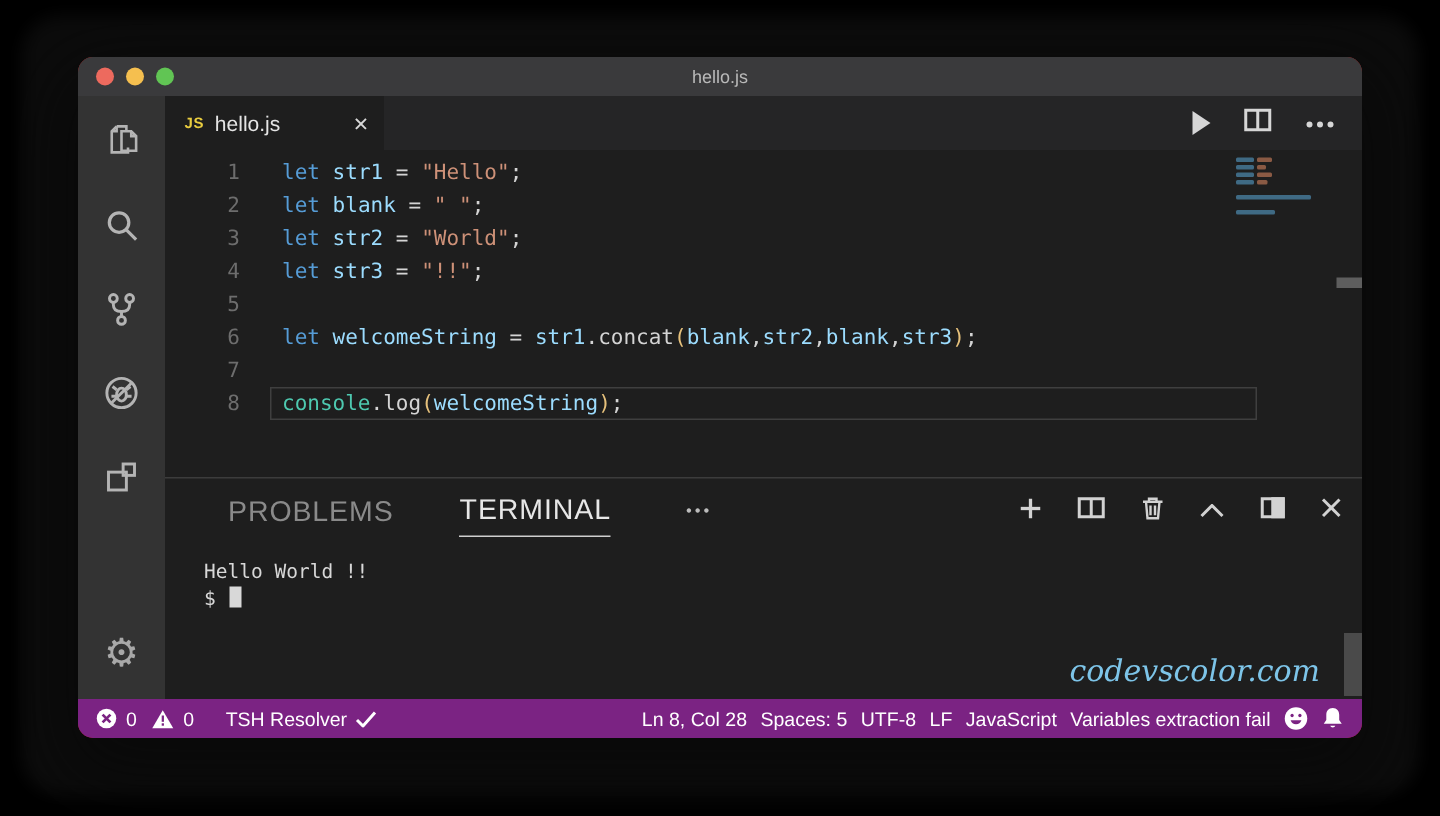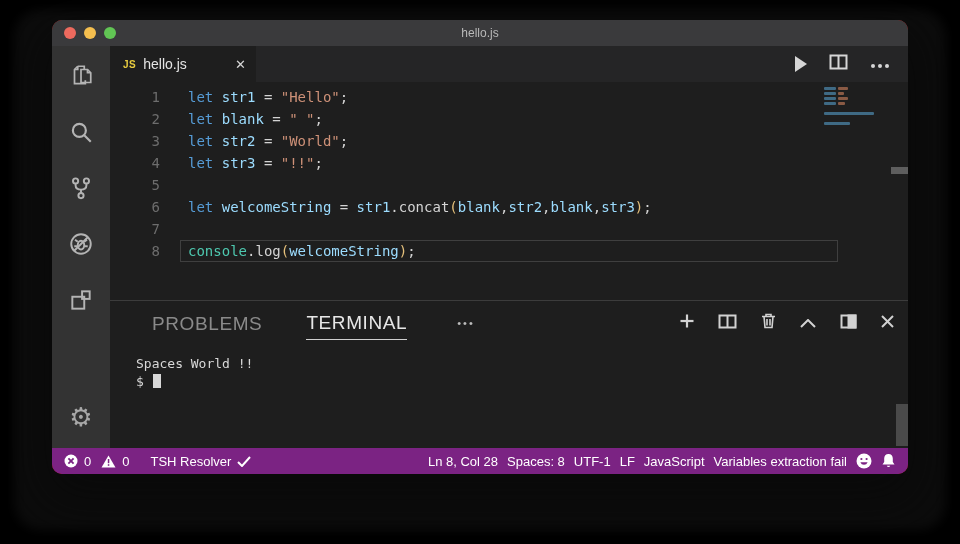--- a/index.html
+++ b/index.html
@@ -8,7 +8,7 @@
   .stage { position:relative; width:960px; height:544px; }
   .shadow { position:absolute; left:14px; top:10px; width:932px; height:520px;
     background:#0c0c0c; border-radius:26px; filter:blur(6px); }
-  .window { position:absolute; left:52px; top:20px; width:856px; height:454px;
+  .window { position:absolute; left:52px; top:38px; width:856px; height:454px;
     border-radius:10px; overflow:hidden; display:flex; flex-direction:column;
     background:#b91c1c; box-shadow:0 18px 50px 10px rgba(10,10,10,.95); }
 

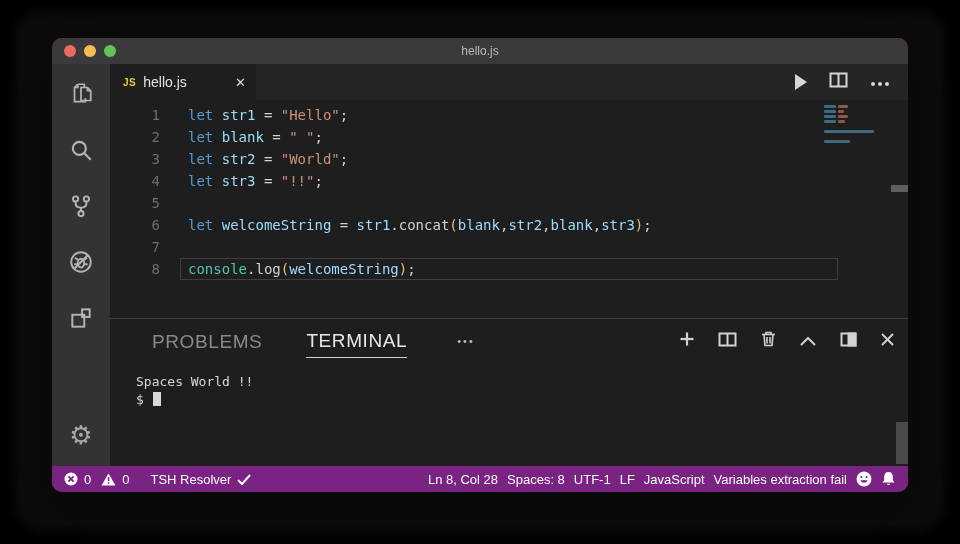--- a/index.html
+++ b/index.html
@@ -267,7 +267,7 @@
             </div>
           </div>
           <div class="terminal">
-            <div class="t-line">Spaces World !!</div>
+            <div class="t-line">Hello World !!</div>
             <div class="t-line"><span>$ </span><span class="t-cursor"></span></div>
             <div class="term-scrollbar"></div>
           </div>

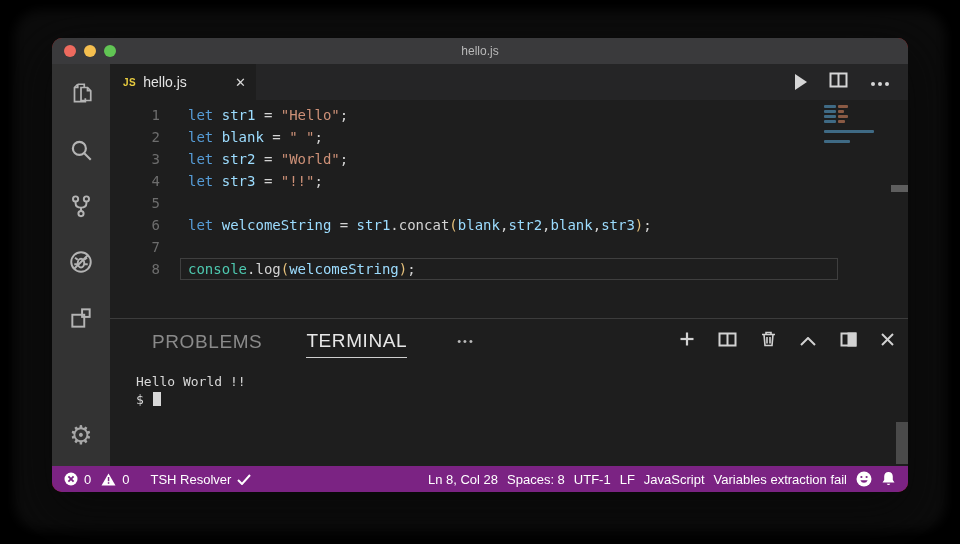--- a/index.html
+++ b/index.html
@@ -269,6 +269,7 @@
           <div class="terminal">
             <div class="t-line">Hello World !!</div>
             <div class="t-line"><span>$ </span><span class="t-cursor"></span></div>
+            <div class="watermark">codevscolor.com</div>
             <div class="term-scrollbar"></div>
           </div>
         </div>

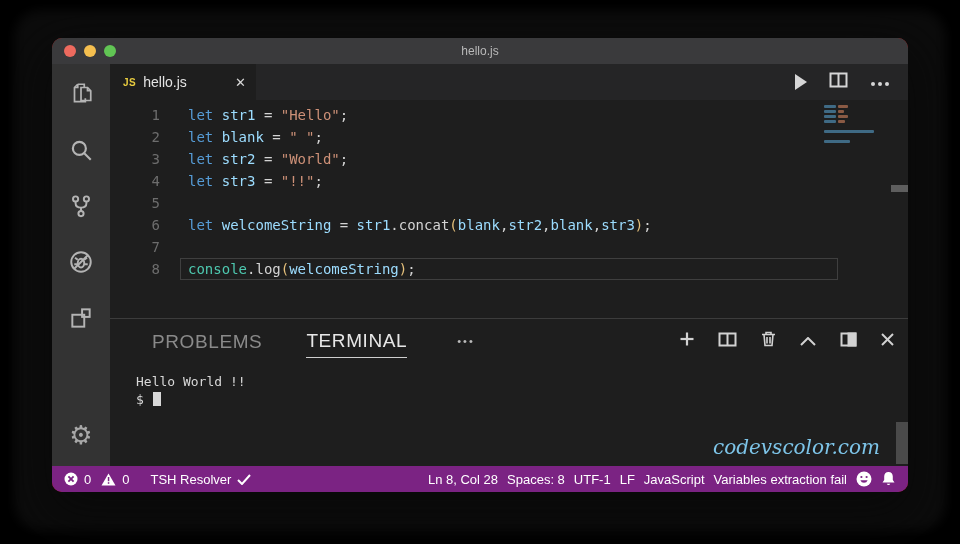--- a/index.html
+++ b/index.html
@@ -301,7 +301,7 @@
       </div>
       <div class="sb-right">
         <span class="sb-item">Ln 8, Col 28</span>
-        <span class="sb-item">Spaces: 8</span>
+        <span class="sb-item">Spaces: 5</span>
         <span class="sb-item">UTF-1</span>
         <span class="sb-item">LF</span>
         <span class="sb-item">JavaScript</span>

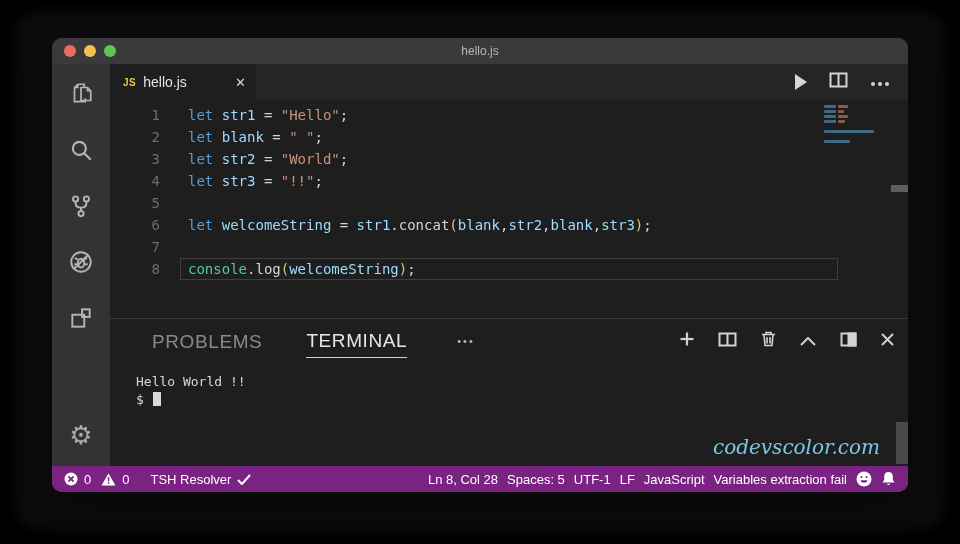--- a/index.html
+++ b/index.html
@@ -302,7 +302,7 @@
       <div class="sb-right">
         <span class="sb-item">Ln 8, Col 28</span>
         <span class="sb-item">Spaces: 5</span>
-        <span class="sb-item">UTF-1</span>
+        <span class="sb-item">UTF-8</span>
         <span class="sb-item">LF</span>
         <span class="sb-item">JavaScript</span>
         <span class="sb-item">Variables extraction fail</span>

